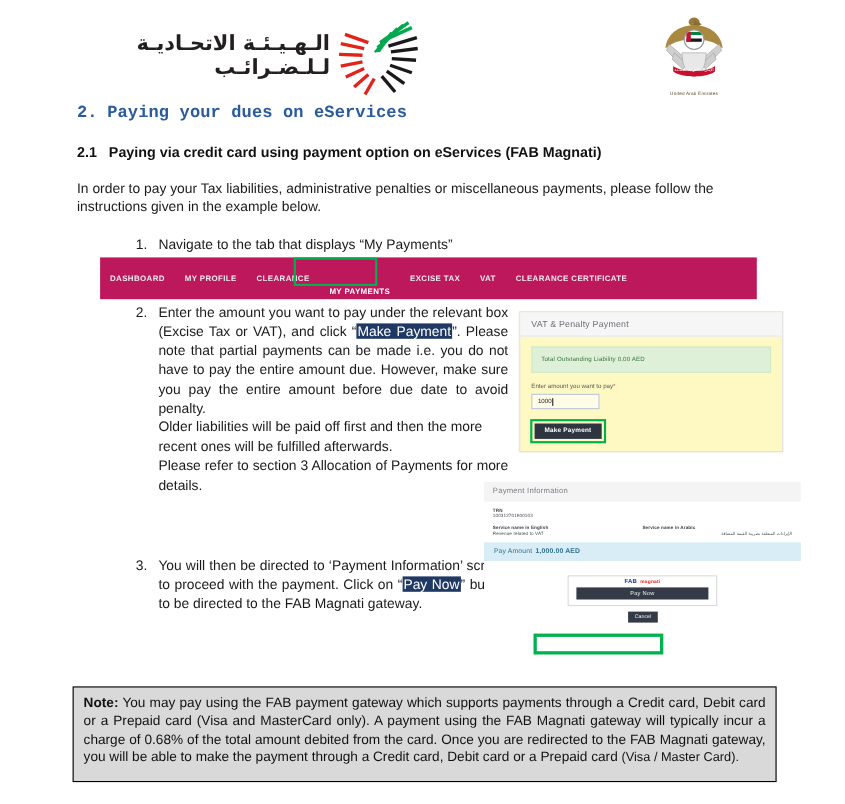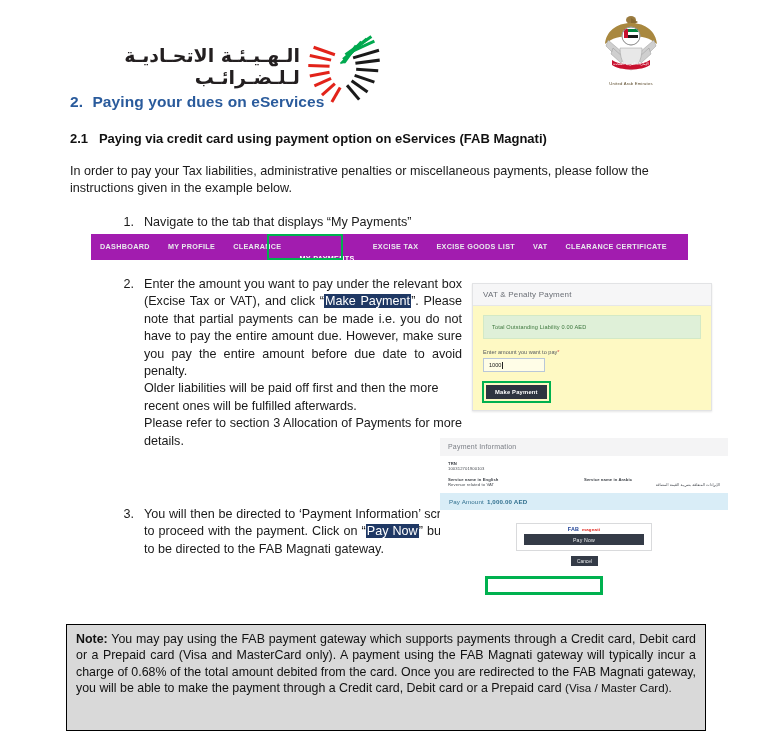--- a/index.html
+++ b/index.html
@@ -15,7 +15,7 @@
 
   
   .header { position:absolute; left:0; top:0; width:768px; height:92px; }
-  .fta-logo { position:absolute; left:72px; top:28px; width:300px; height:70px; }
+  .fta-logo { position:absolute; left:72px; top:12px; width:300px; height:70px; }
   .fta-ar { font-family:"DejaVu Sans", sans-serif; font-size:19px; font-weight:700;
             color:#231f20; letter-spacing:0.5px; text-align:right; width:228px;
             position:absolute; left:0; top:16px; direction:rtl; }

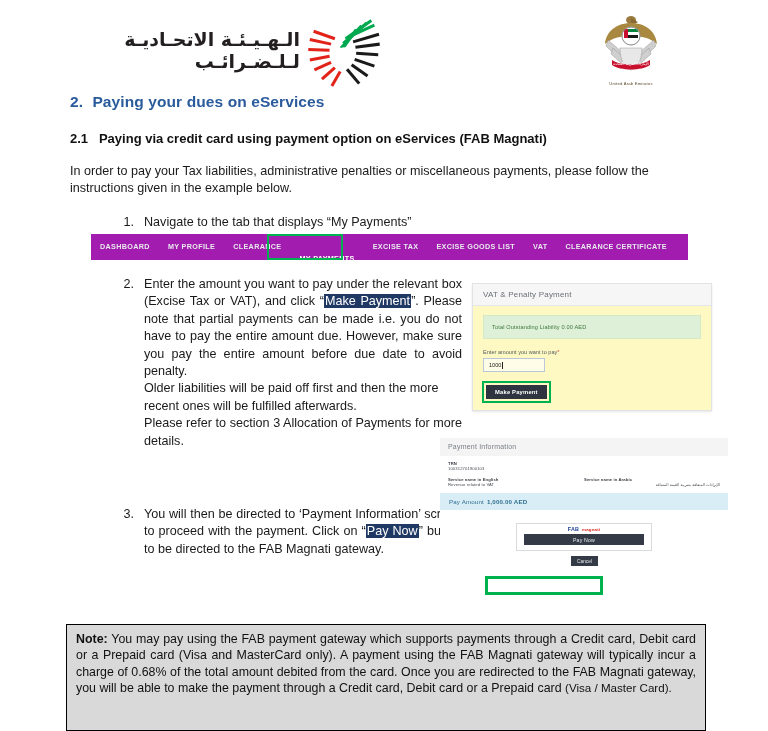--- a/index.html
+++ b/index.html
@@ -30,7 +30,7 @@
 
   
   .h2 { position:absolute; left:70px; top:93px; font-size:15.5px; font-weight:700;
-        color:#2a5b9c; letter-spacing:0.1px; }
+        color:#2a5b9c; letter-spacing:0.1px;font-family:Liberation Mono, monospace; }
   .h2 .num { display:inline-block; width:18px; }
   .h3 { position:absolute; left:70px; top:131px; font-size:13px; font-weight:700;
         color:#111; }

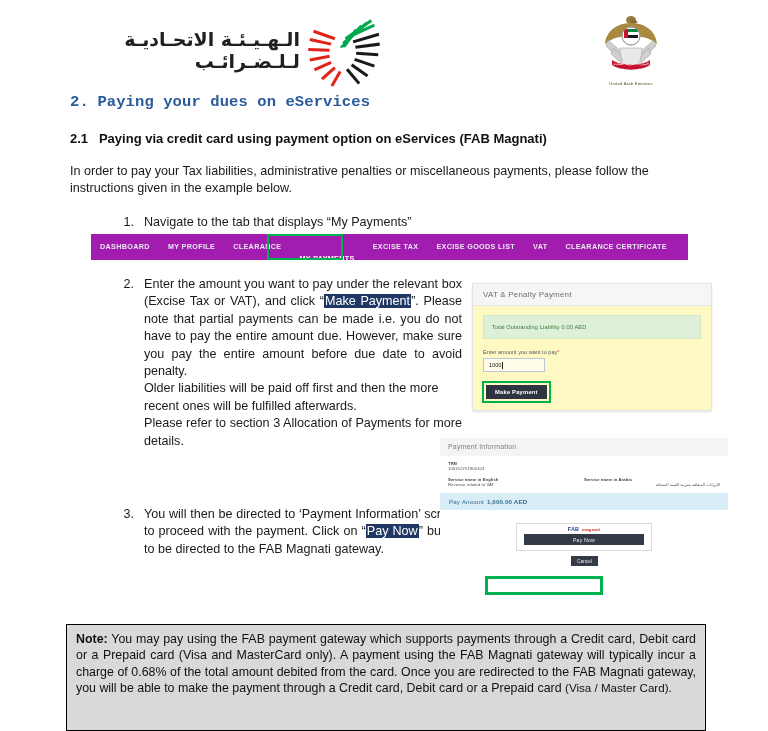--- a/index.html
+++ b/index.html
@@ -50,8 +50,8 @@
   .hl { background:#1f3864; color:#ffffff; padding:0 1px; }
 
   
-  .navbar { position:absolute; left:91px; top:234px; width:597px; height:26px;
-            background:#a21caf; display:flex; align-items:center; }
+  .navbar { position:absolute; left:91px; top:234px; width:597px; height:38px;
+            background:#be185d; display:flex; align-items:center; }
   .navbar .nav-item { color:#e9ebee; font-size:7.2px; font-weight:700;
                       letter-spacing:0.35px; padding:0 9px; white-space:nowrap;
                       line-height:26px; }

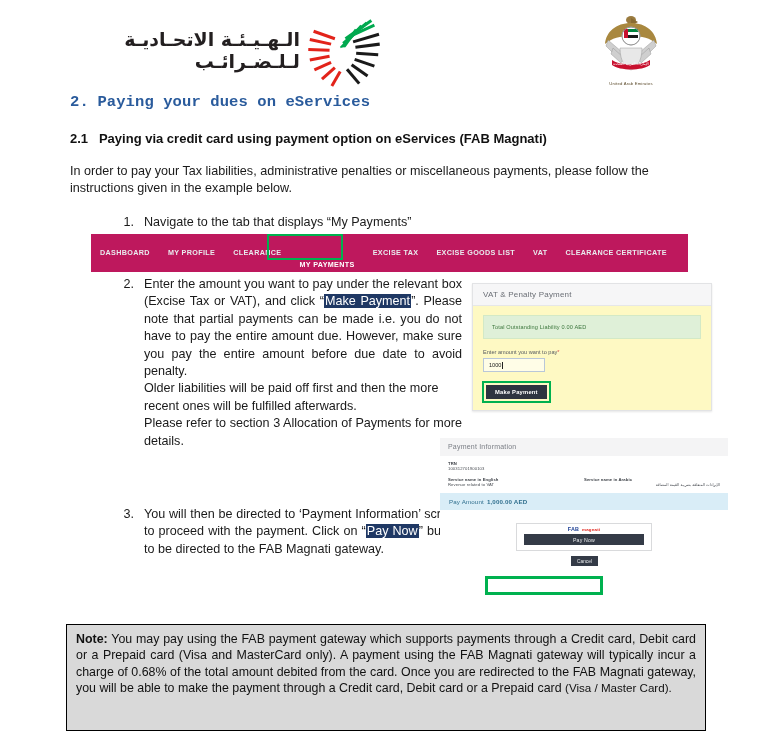--- a/index.html
+++ b/index.html
@@ -209,7 +209,6 @@
   <span class="nav-item">CLEARANCE</span>
   <span class="nav-item sel">MY PAYMENTS</span>
   <span class="nav-item">EXCISE TAX</span>
-  <span class="nav-item">EXCISE GOODS LIST</span>
   <span class="nav-item">VAT</span>
   <span class="nav-item">CLEARANCE CERTIFICATE</span>
 </div>

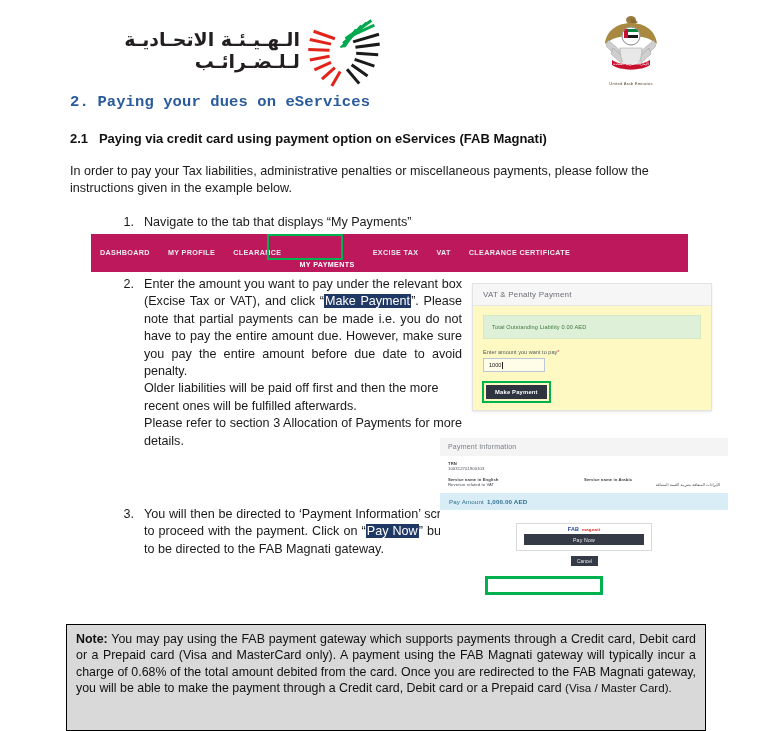--- a/index.html
+++ b/index.html
@@ -110,7 +110,7 @@
                      border:3px solid #00b14f; background:#ffffff; }
 
   
-  .note { position:absolute; left:66px; top:624px; width:640px; height:107px;
+  .note { position:absolute; left:66px; top:624px; width:640px; height:87px;
           background:#d9d9d9; border:1px solid #000000; padding:6px 9px;
           font-size:12.4px; line-height:16.4px; color:#111;
           text-align:justify; text-justify:inter-word; }

